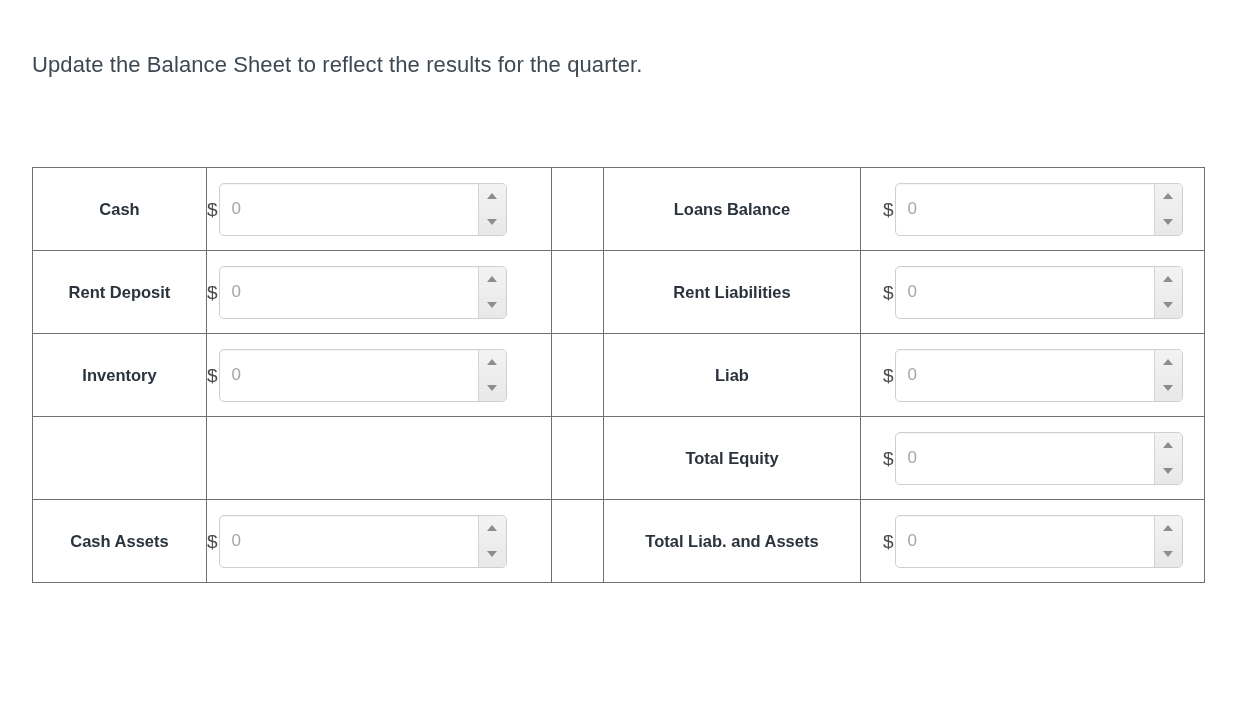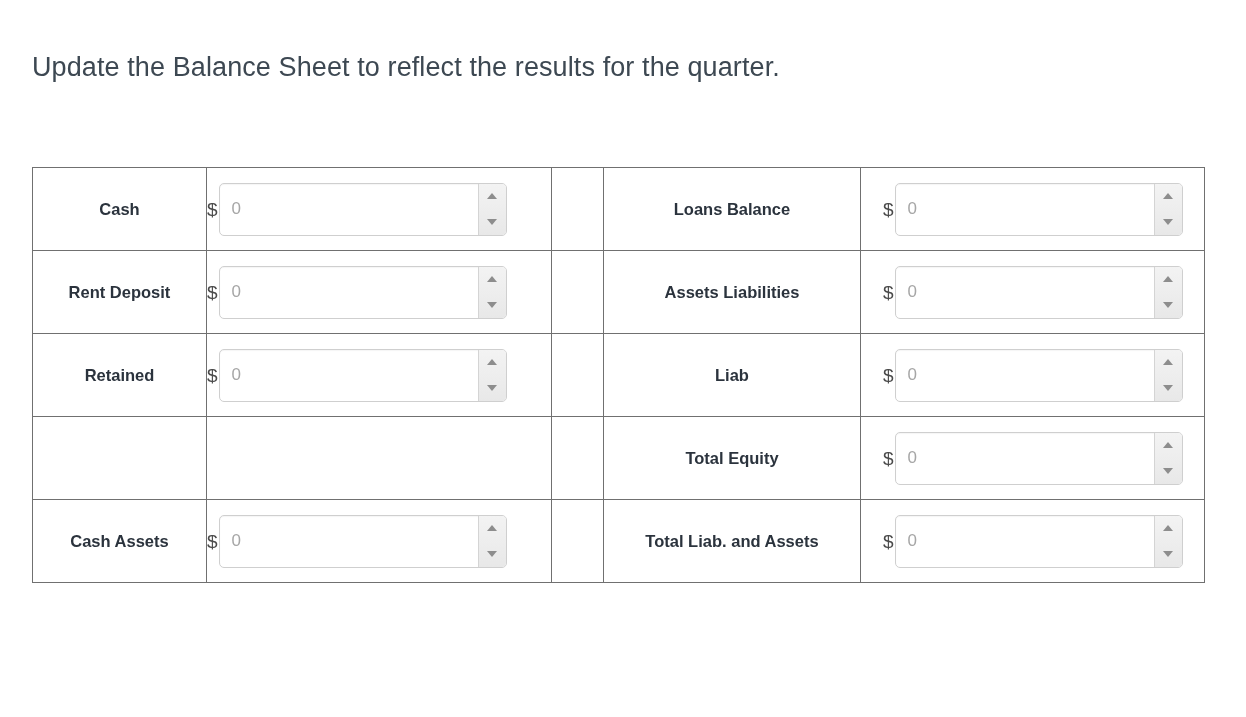--- a/index.html
+++ b/index.html
@@ -26,7 +26,7 @@
     position: absolute;
     left: 32px;
     top: 52px;
-    font-size: 27px;
+    font-size: 22px;
     font-weight: 400;
     color: #3d4852;
     letter-spacing: 0.1px;

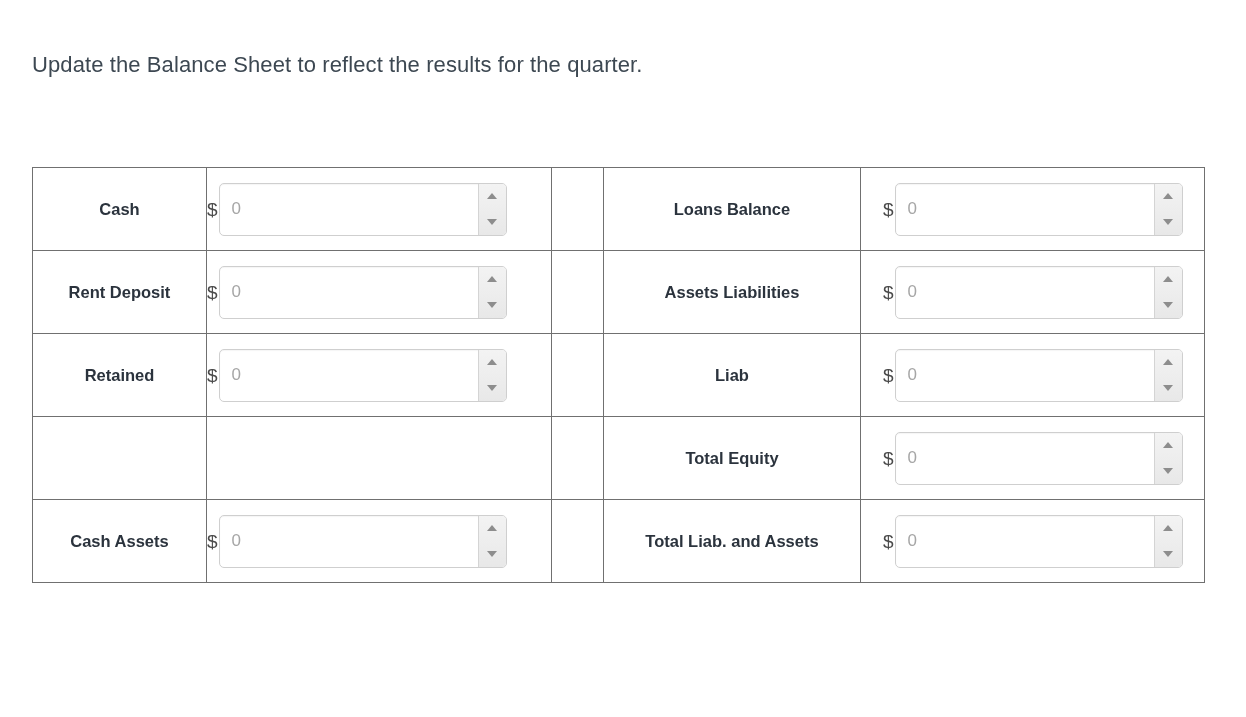--- a/index.html
+++ b/index.html
@@ -222,7 +222,7 @@
             </div>
           </td>
           <td class="cell-empty"></td>
-          <td class="cell-label">Assets Liabilities</td>
+          <td class="cell-label">Rent Liabilities</td>
           <td class="cell-input right">
             <div class="money-wrap">
               <span class="dollar">$</span>

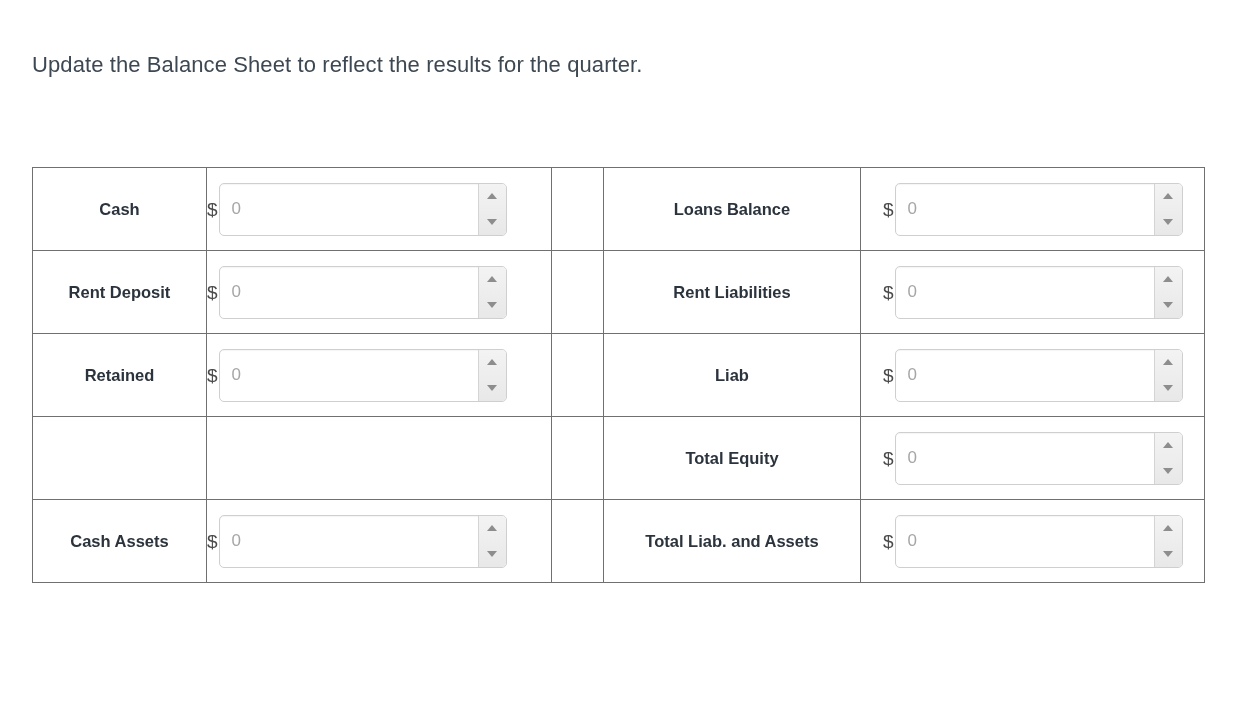--- a/index.html
+++ b/index.html
@@ -241,7 +241,7 @@
           </td>
         </tr>
         <tr>
-          <td class="cell-label">Retained</td>
+          <td class="cell-label">Inventory</td>
           <td class="cell-input">
             <div class="money-wrap">
               <span class="dollar">$</span>

